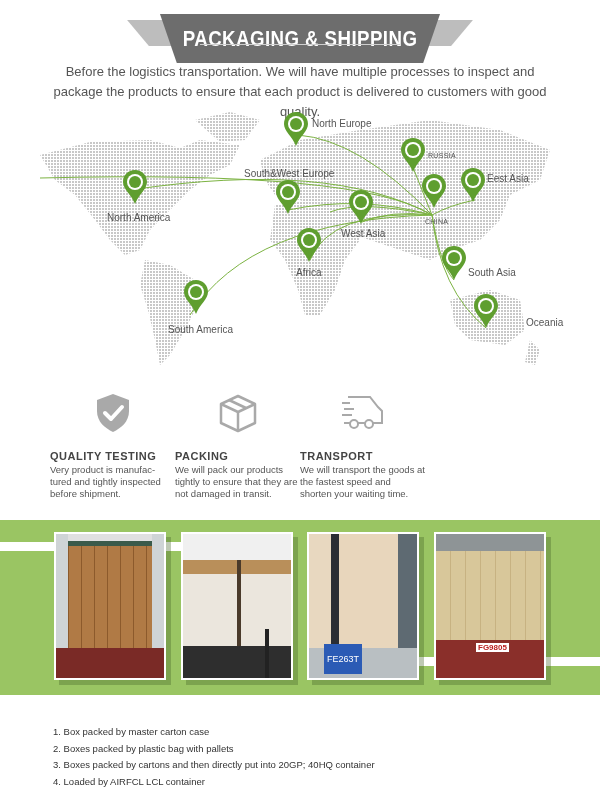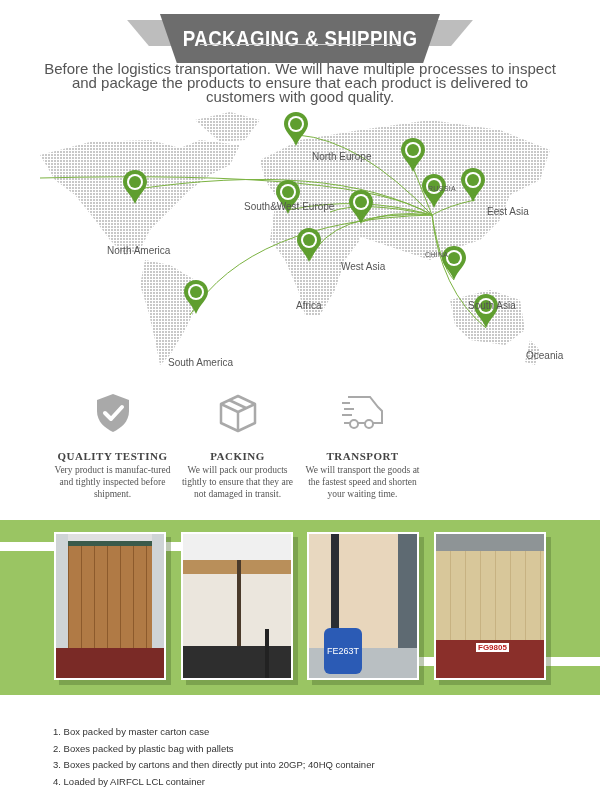--- a/index.html
+++ b/index.html
@@ -15,7 +15,7 @@
   .banner .title { color: #fff; font-weight: bold; font-size: 22px; letter-spacing: 0.5px; font-family: "Liberation Sans", sans-serif; transform: scaleX(0.85); }
   .banner .underline { position: absolute; left: 40px; right: 40px; bottom: 3px; height: 1px; background: #cfcfcf; }
 
-  .intro { position: absolute; top: 62px; left: 40px; width: 520px; text-align: center; font-size: 15px; line-height: 14px; color: #555; }
+  .intro { position: absolute; top: 62px; left: 40px; width: 520px; text-align: center; font-size: 13px; line-height: 20px; color: #555; }
 
   .map { position: absolute; left: 30px; top: 100px; width: 540px; height: 280px; }
   .map svg { position: absolute; left: 0; top: 0; }

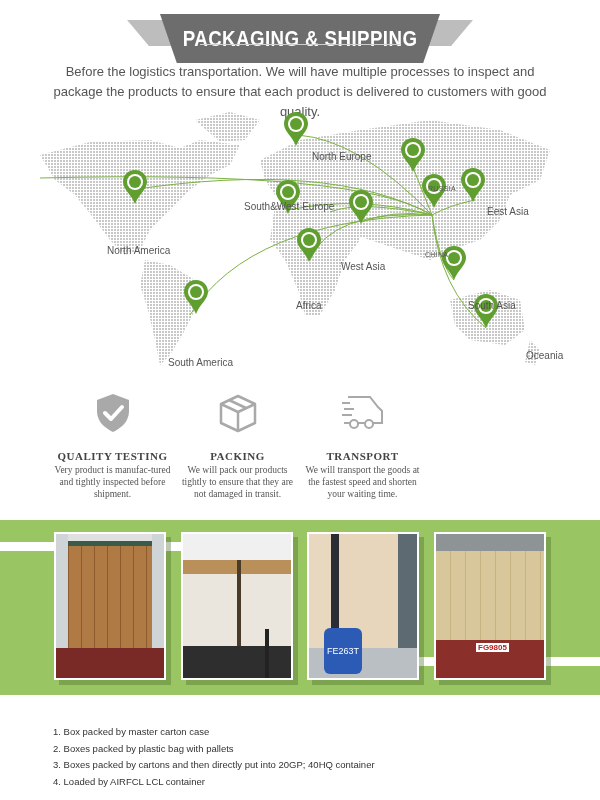--- a/index.html
+++ b/index.html
@@ -19,7 +19,7 @@
 
   .map { position: absolute; left: 30px; top: 100px; width: 540px; height: 280px; }
   .map svg { position: absolute; left: 0; top: 0; }
-  .pin-label { position: absolute; font-size: 10px; color: #555; white-space: nowrap; margin-top: 33px; }
+  .pin-label { position: absolute; font-size: 10px; color: #555; white-space: nowrap; }
   .pin-label.small { font-size: 7px; letter-spacing: 0.3px; }
 
   .features { position: absolute; top: 388px; left: 50px; width: 500px; display: flex; }

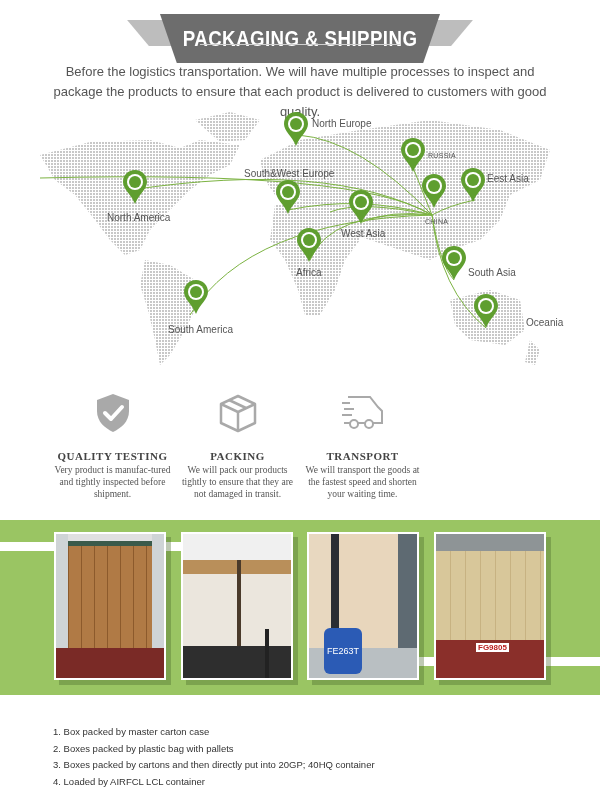--- a/index.html
+++ b/index.html
@@ -23,7 +23,7 @@
   .pin-label.small { font-size: 7px; letter-spacing: 0.3px; }
 
   .features { position: absolute; top: 388px; left: 50px; width: 500px; display: flex; }
-  .feature { width: 125px; text-align: center; font-family: Liberation Serif, serif; }
+  .feature { width: 125px; text-align: left; }
   .feature .ico { height: 50px; display: flex; justify-content: center; align-items: center; }
   .feature .ftitle { margin-top: 12px; font-weight: bold; font-size: 11px; color: #444; letter-spacing: 0.5px; }
   .feature .fdesc { margin-top: 2px; font-size: 9.5px; line-height: 12px; color: #555; }

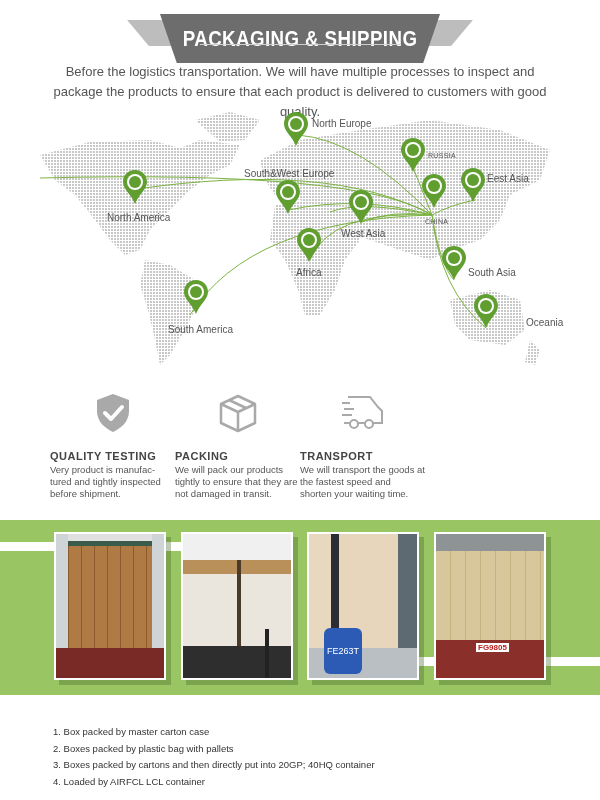--- a/index.html
+++ b/index.html
@@ -172,7 +172,7 @@
 <div class="photo" style="left:307px">
   <div class="inner" style="background:linear-gradient(90deg,#e8d8c0 0 20%,#2a2d33 20% 28%,#e8d6bc 28% 82%,#5e6a72 82%);"></div>
   <div style="position:absolute;left:0;right:0;bottom:0;height:30px;background:#b9bfc2;"></div>
-  <div style="position:absolute;left:15px;bottom:4px;background:#2b5bb5;color:#fff;font-size:9px;padding:18px 3px;border-radius:6px;">FE263T</div>
+  <div style="position:absolute;left:15px;bottom:4px;background:#2b5bb5;color:#fff;font-size:9px;padding:10px 3px;">FE263T</div>
 </div>
 <div class="photo" style="left:434px">
   <div class="inner" style="background:linear-gradient(#8e9496 0 12%, transparent 12%), repeating-linear-gradient(90deg,#d8c79a 0 14px,#c7b282 14px 15px), #d8c79a;"></div>

